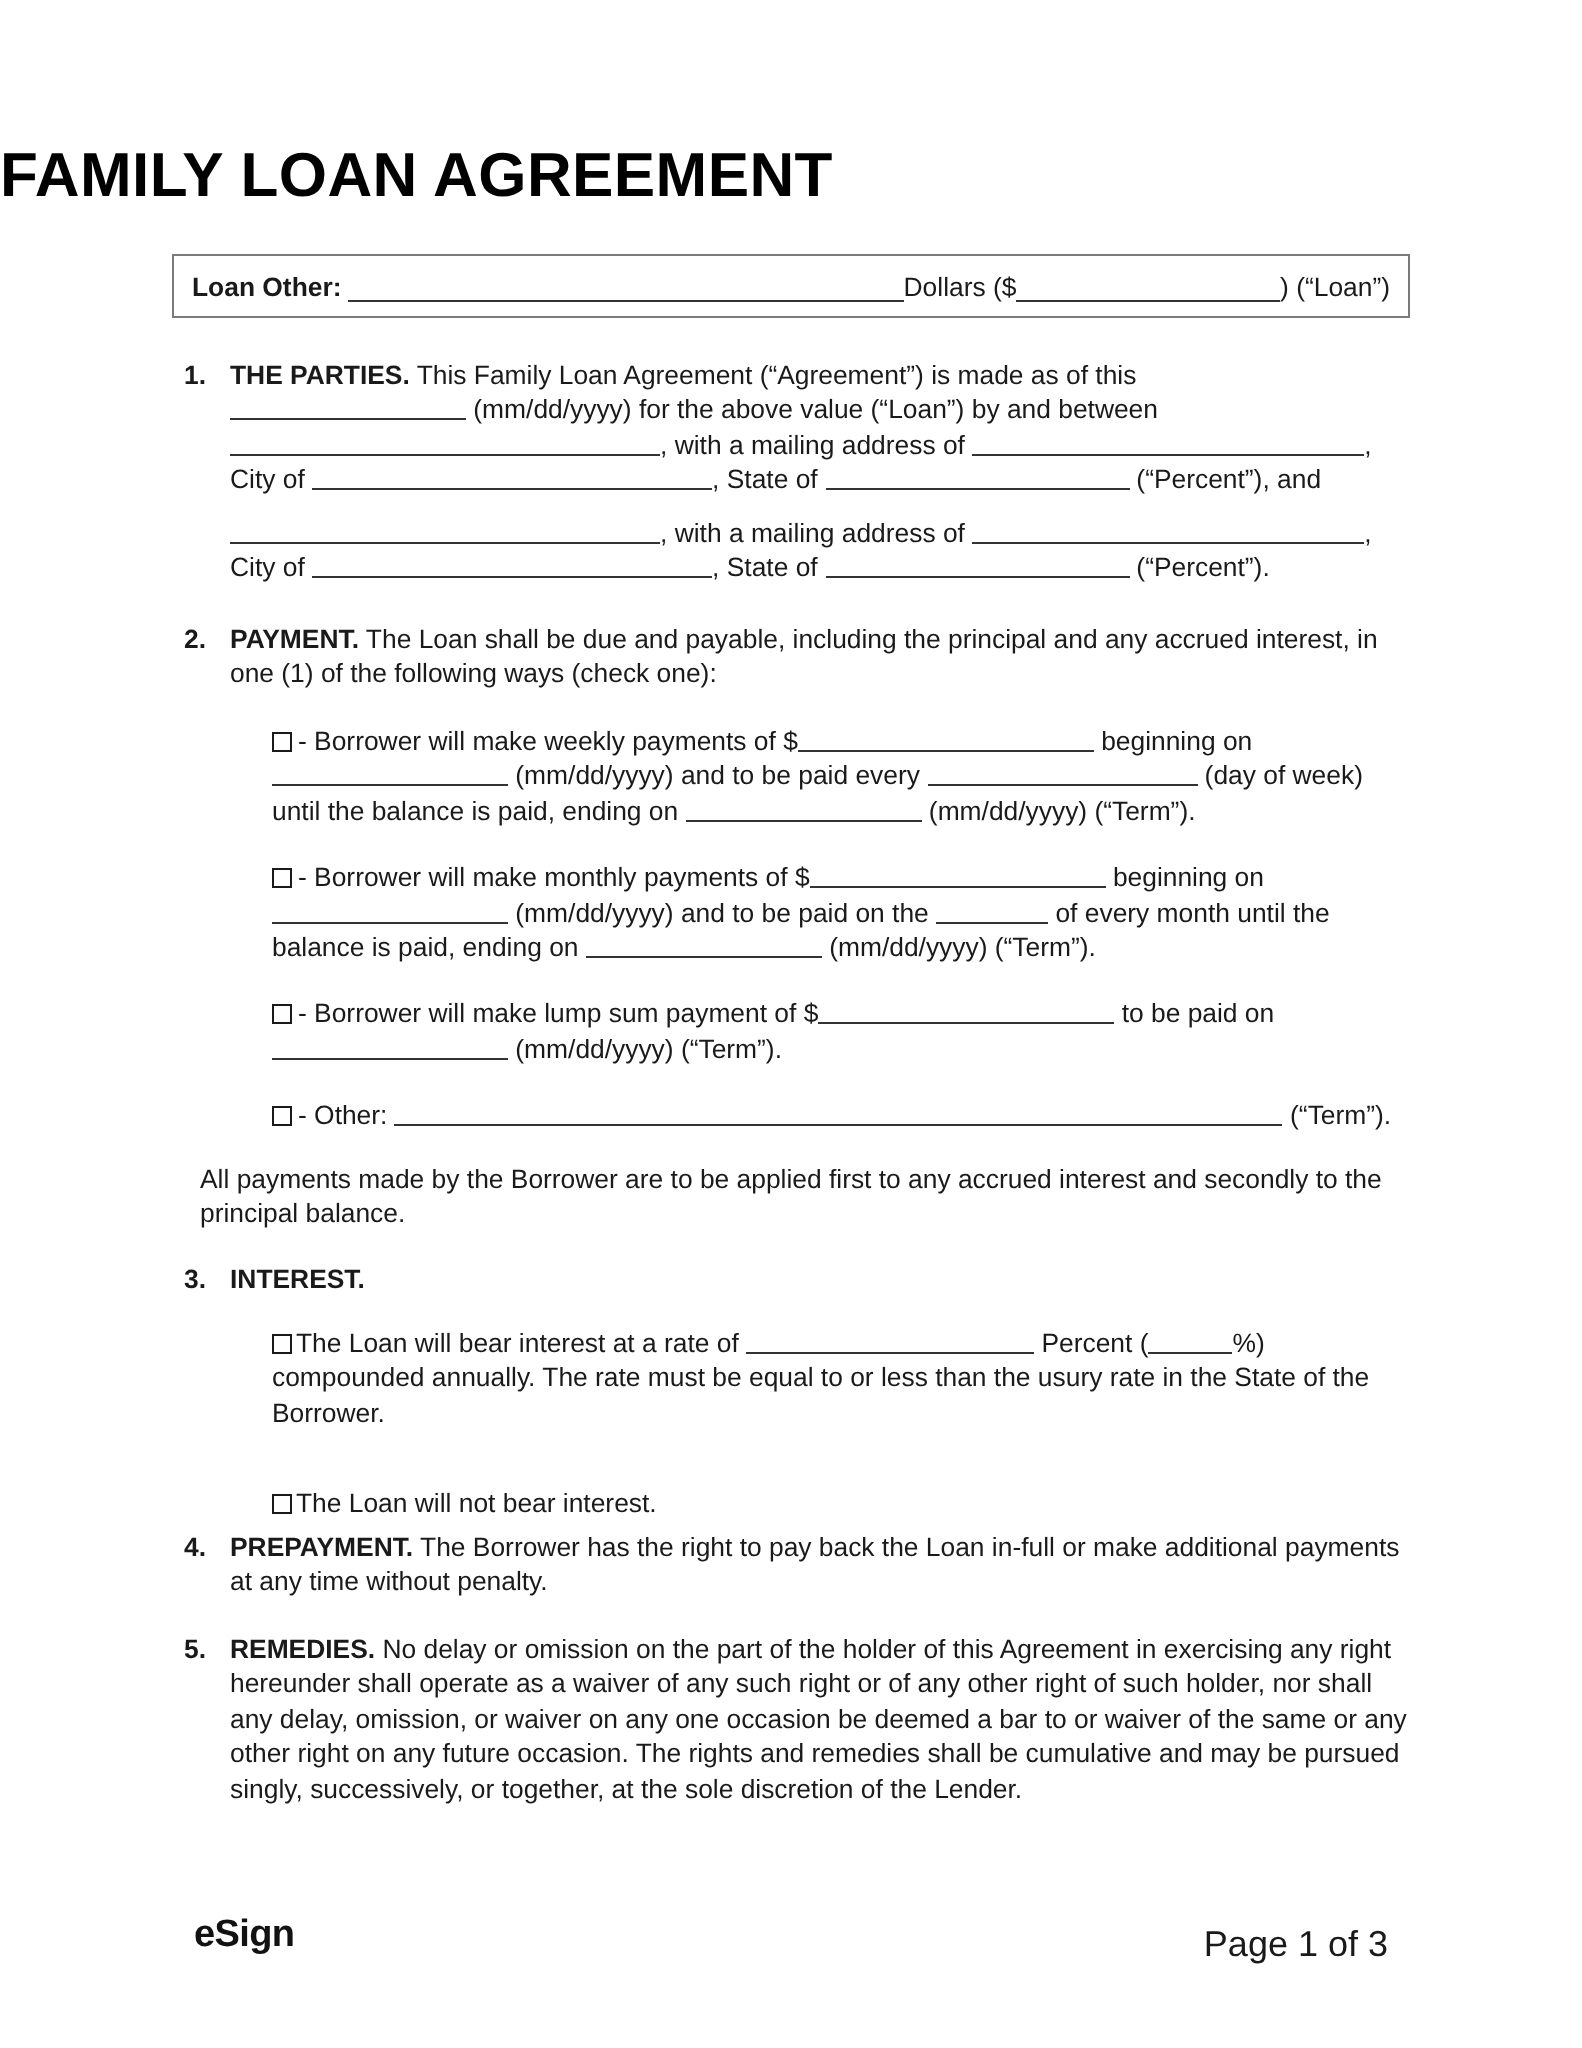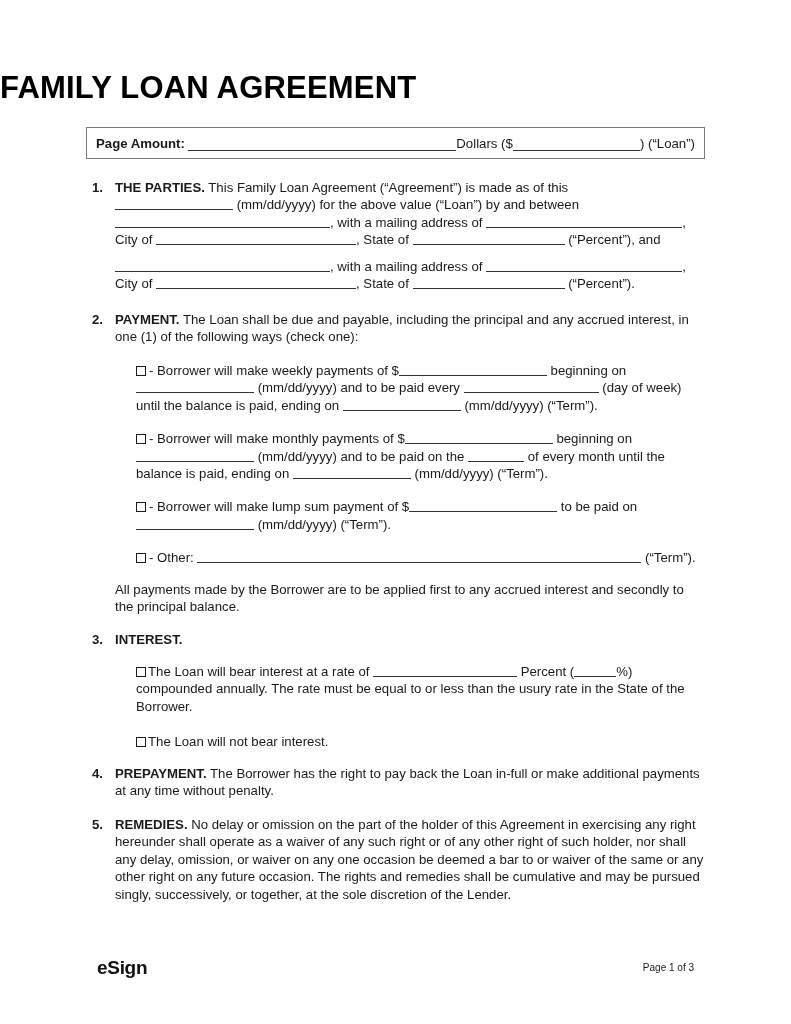--- a/index.html
+++ b/index.html
@@ -156,7 +156,7 @@
   <div class="doc-title">FAMILY LOAN AGREEMENT</div>
 
   <div class="amount-box">
-    <span class="lbl">Page Amount:</span>
+    <span class="lbl">Loan Other:</span>
     <span class="ul u-dollars"></span>
     <span>Dollars ($</span>
     <span class="ul u-paren"></span>

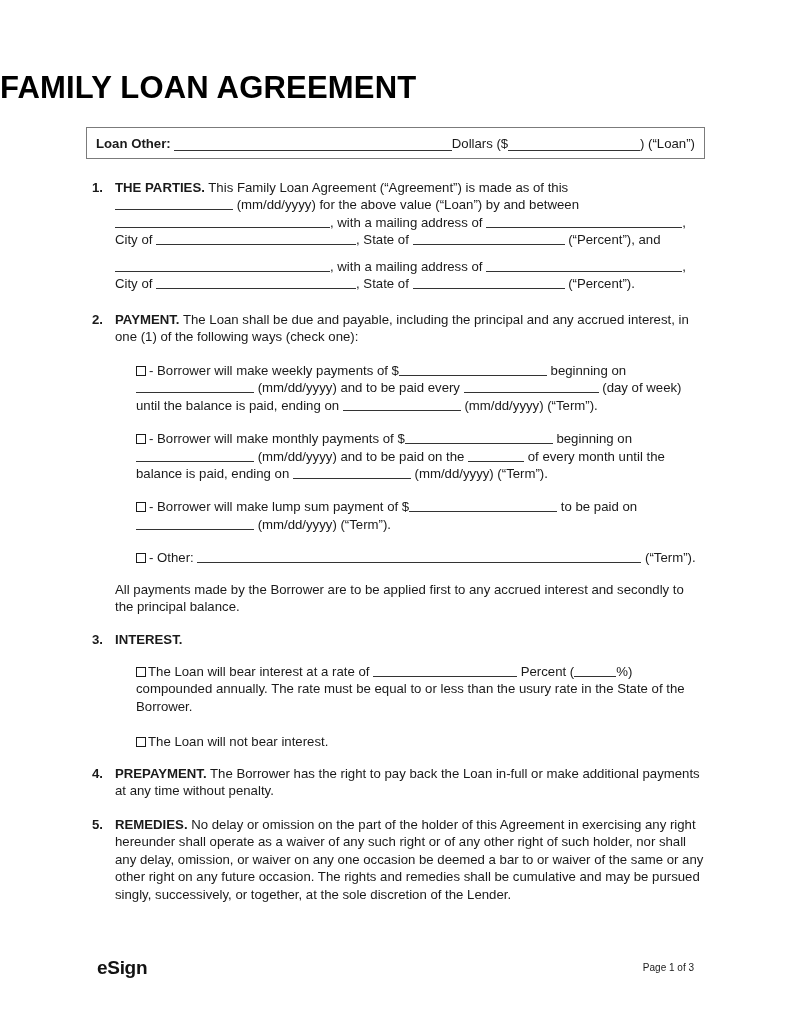--- a/index.html
+++ b/index.html
@@ -127,7 +127,7 @@
   .opt.nodash .cbox { margin-right: 2px; }
 
   .plain-para {
-    margin-left: 23px;
+    margin-left: 8px;
   }
 
   

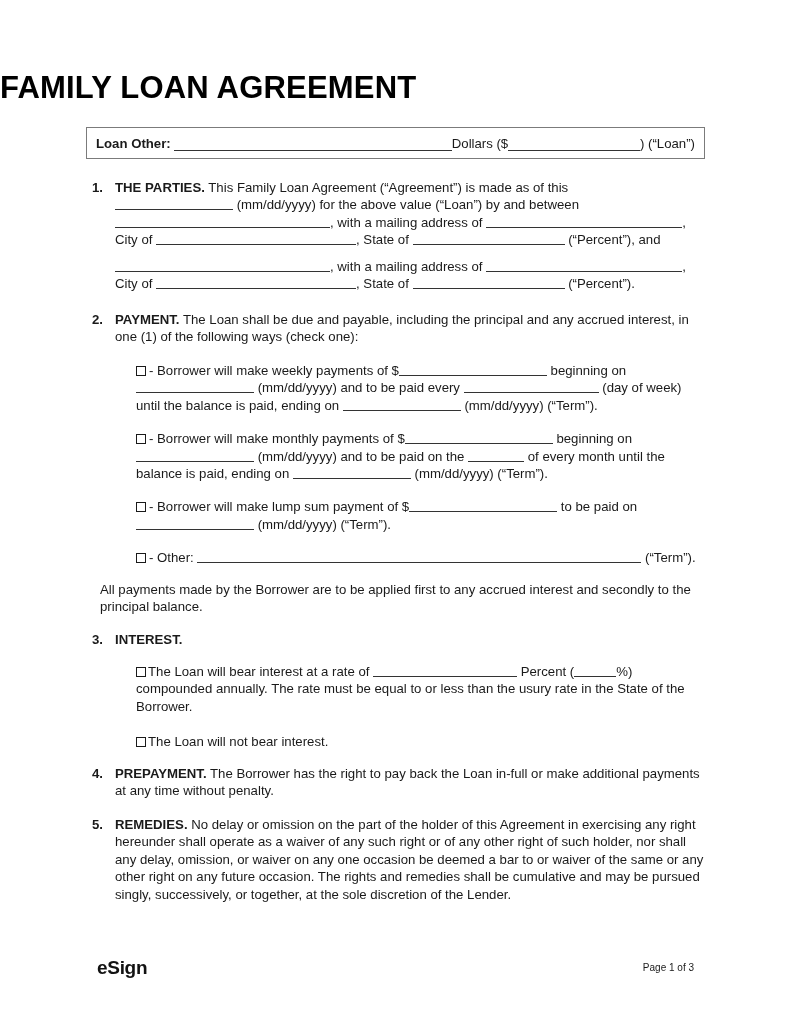--- a/index.html
+++ b/index.html
@@ -234,7 +234,7 @@
 
   <div class="body-block" style="top:663px;">
     <div class="opts">
-      <div class="opt nodash" style="margin-bottom:18px;">
+      <div class="opt nodash" style="margin-bottom:28px;">
         <span class="cbox"></span><span>The Loan will bear interest at a rate of</span> <span class="ul u-rate"></span><span> Percent (</span><span class="ul u-pct"></span><span>%) compounded annually. The rate must be equal to or less than the usury rate in the State of the Borrower.</span>
       </div>
 

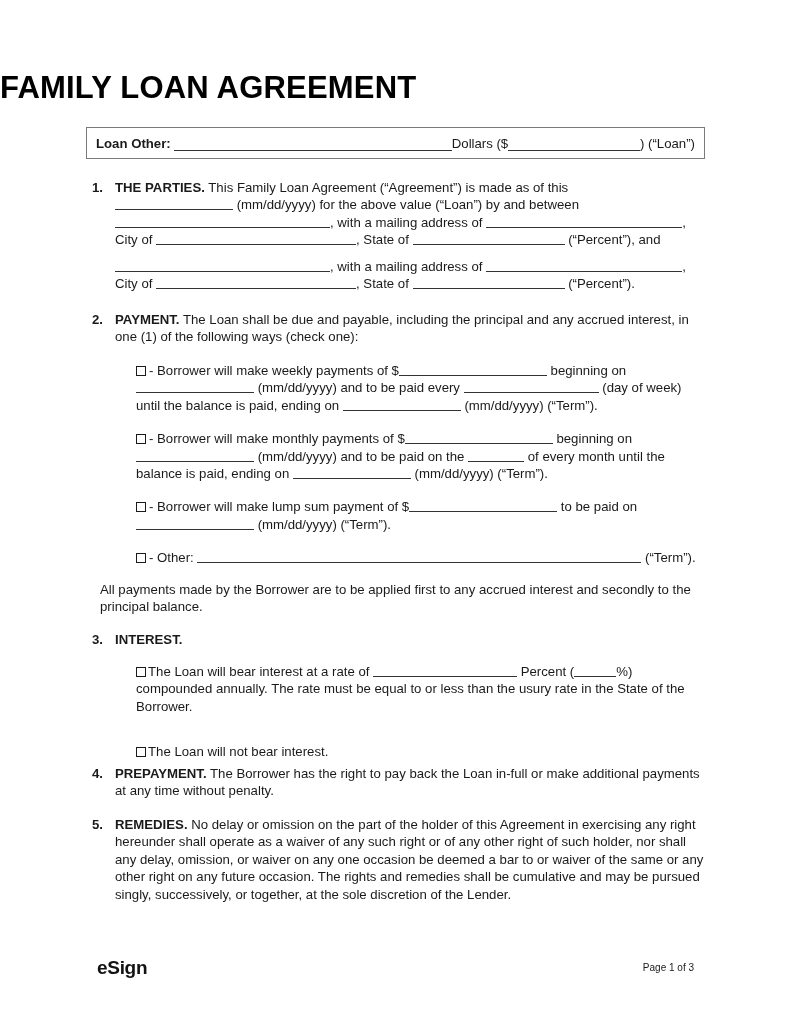--- a/index.html
+++ b/index.html
@@ -144,7 +144,7 @@
     position: absolute;
     right: 97px;
     top: 962px;
-    font-size: 10px;
+    font-size: 18px;
     color: #1a1a1a;
   }
 </style>

